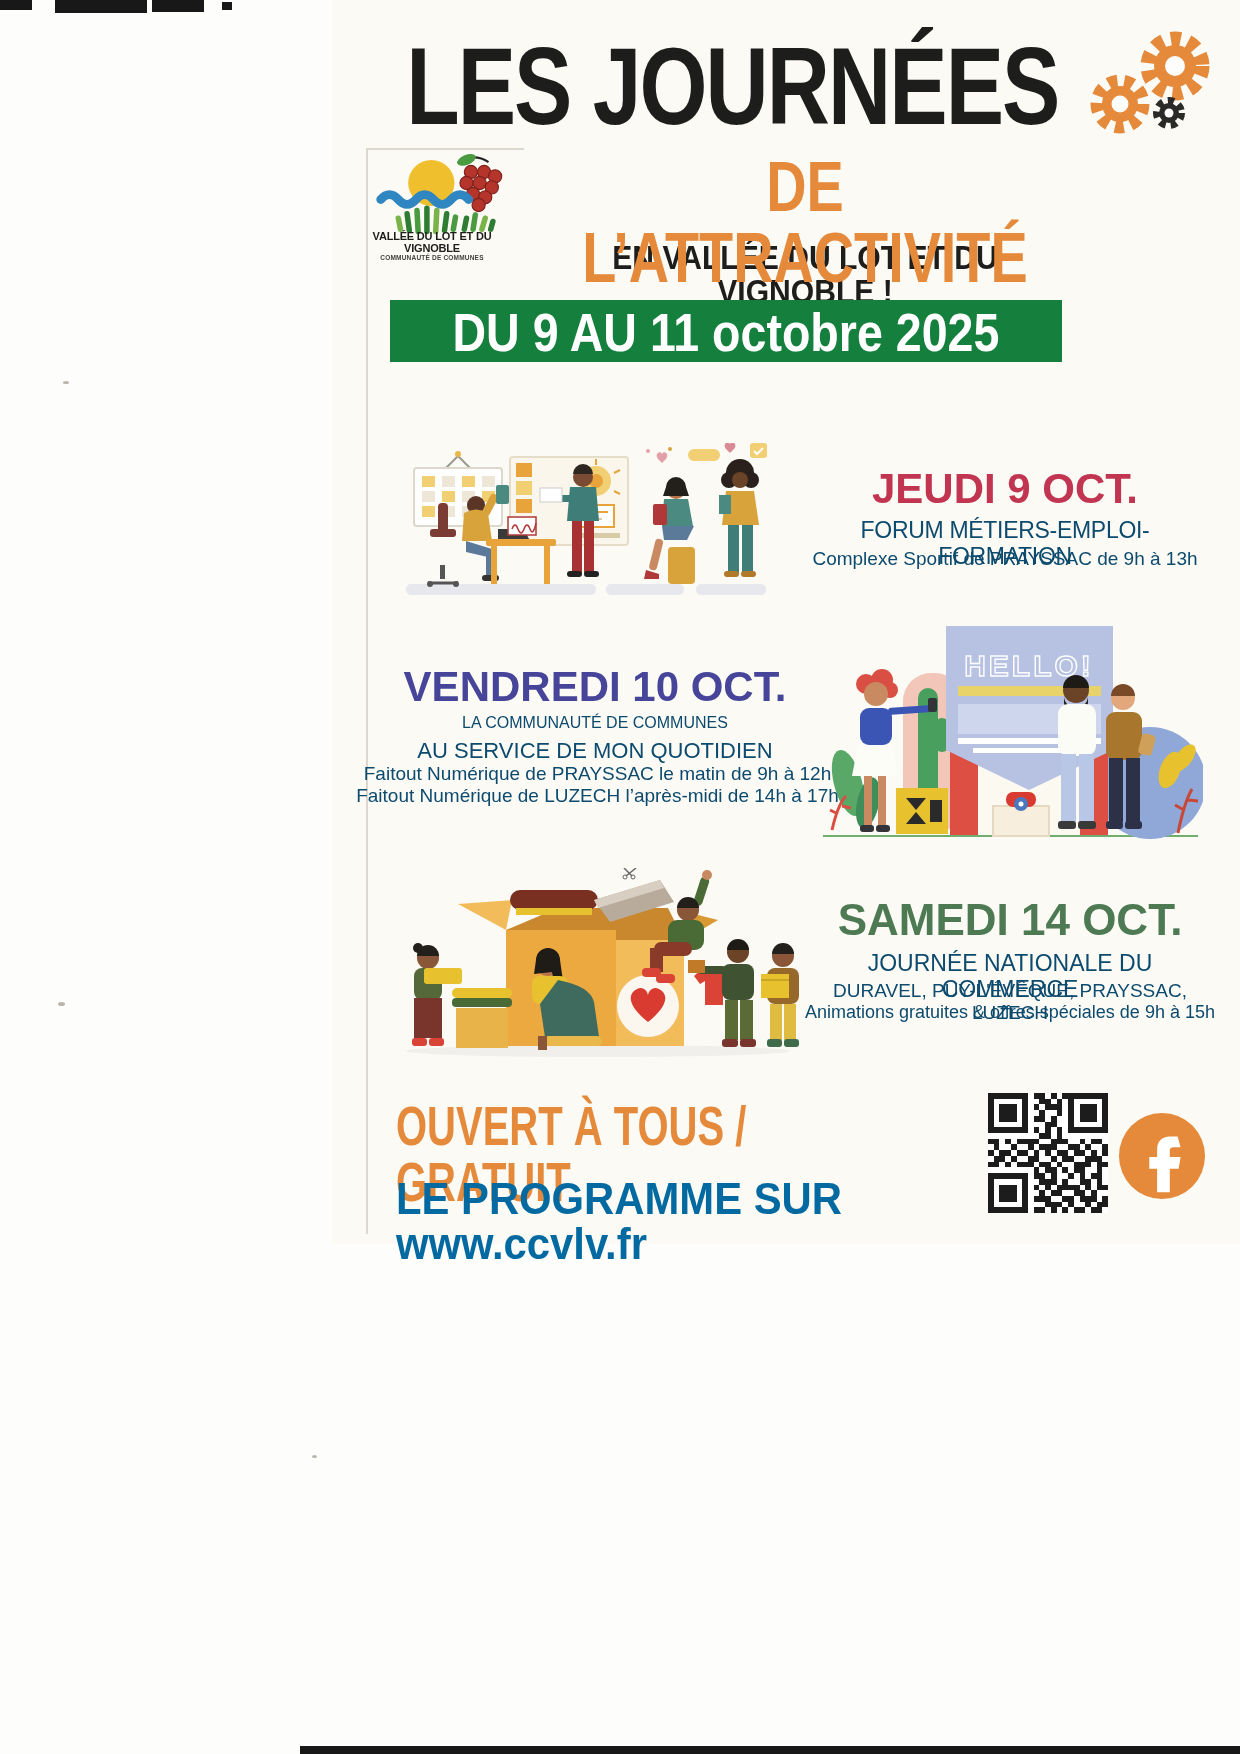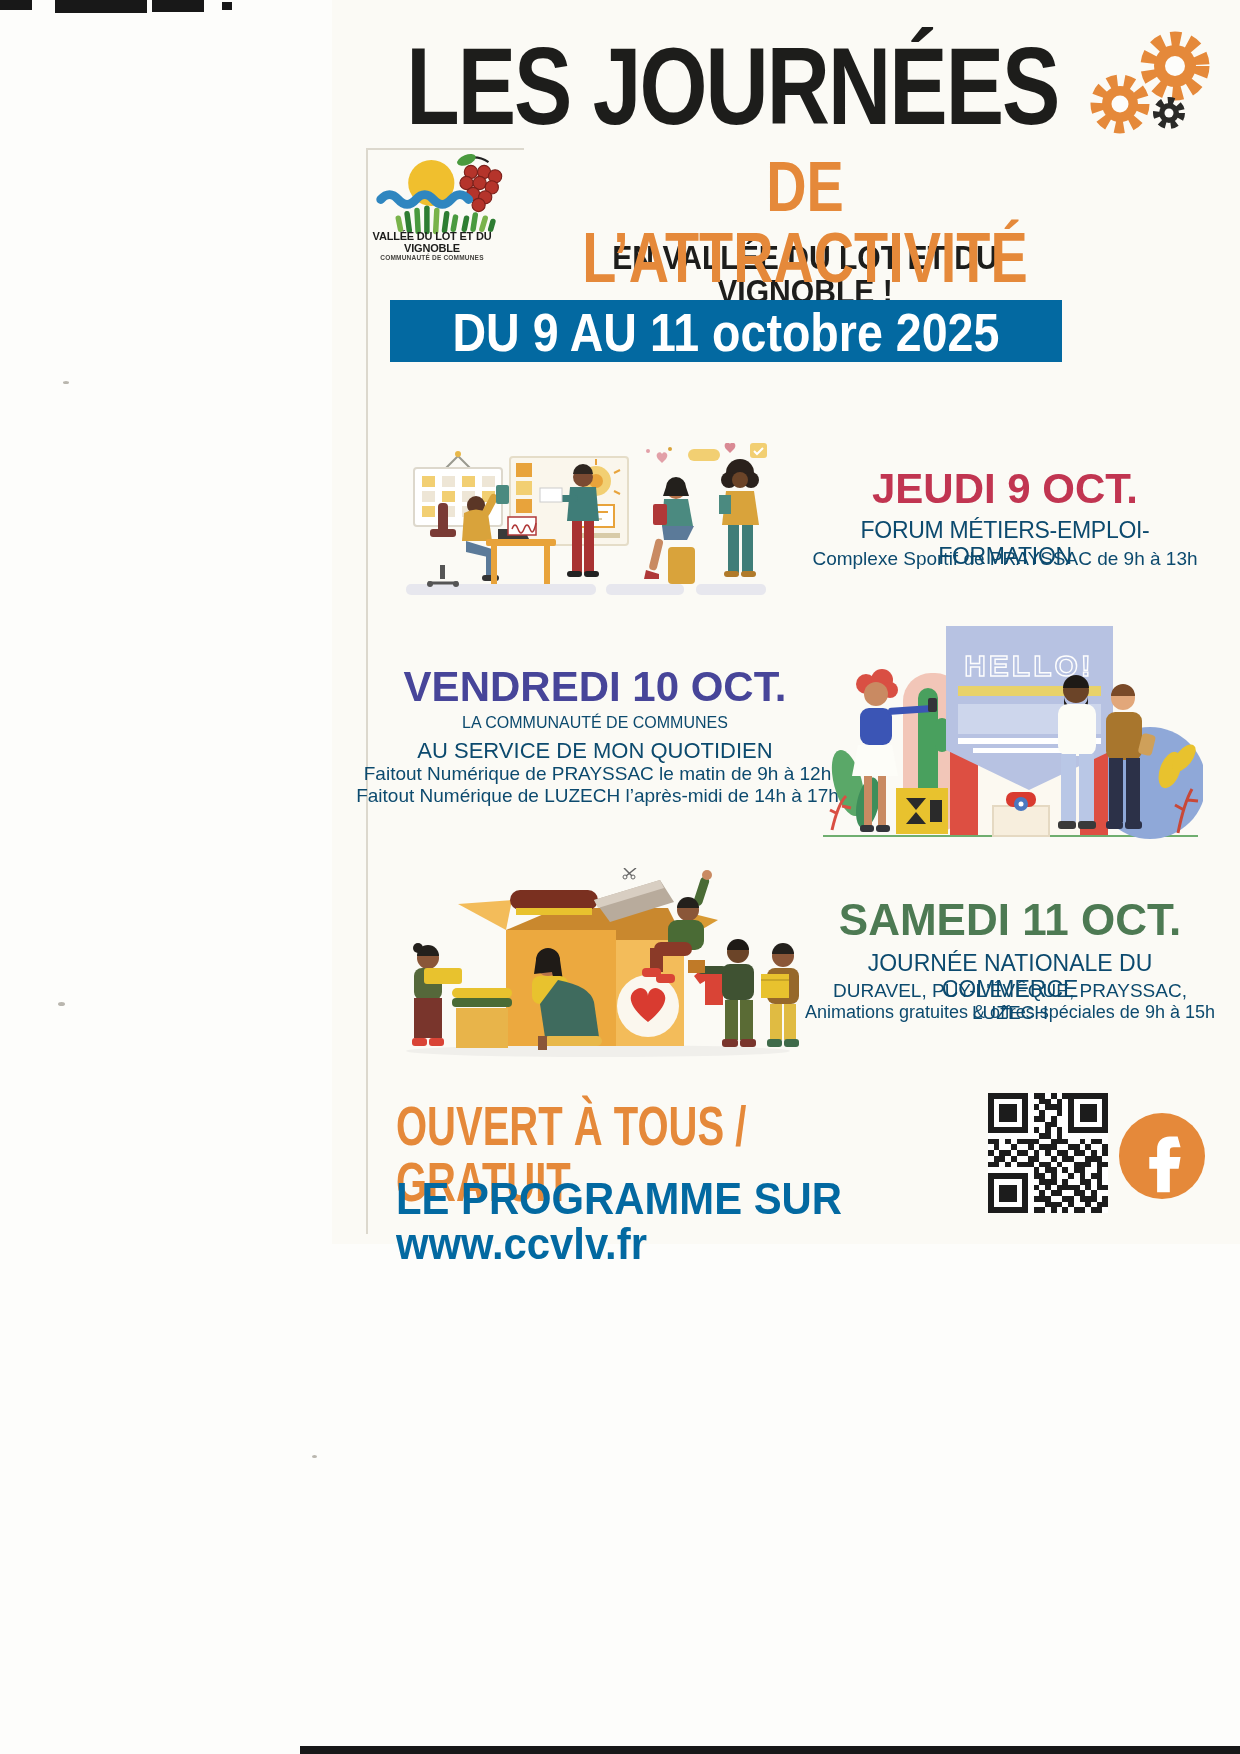--- a/index.html
+++ b/index.html
@@ -15,7 +15,7 @@
   .t2-stretch{transform:scale(0.9,1.14);}
   .title-sub{font-weight:bold;font-size:32px;line-height:1;}
   .t3-stretch{transform:scale(0.94,1.06);}
-  .banner{background:#0369a1;height:62px;line-height:60px;}
+  .banner{background:#15803d;height:62px;line-height:60px;}
   .banner-text{color:#fff;font-weight:bold;font-size:48px;}
   .tb-stretch{transform:scale(0.97,1.1);transform-origin:center top;}
   .day-title{font-weight:bold;line-height:1;letter-spacing:0px;}

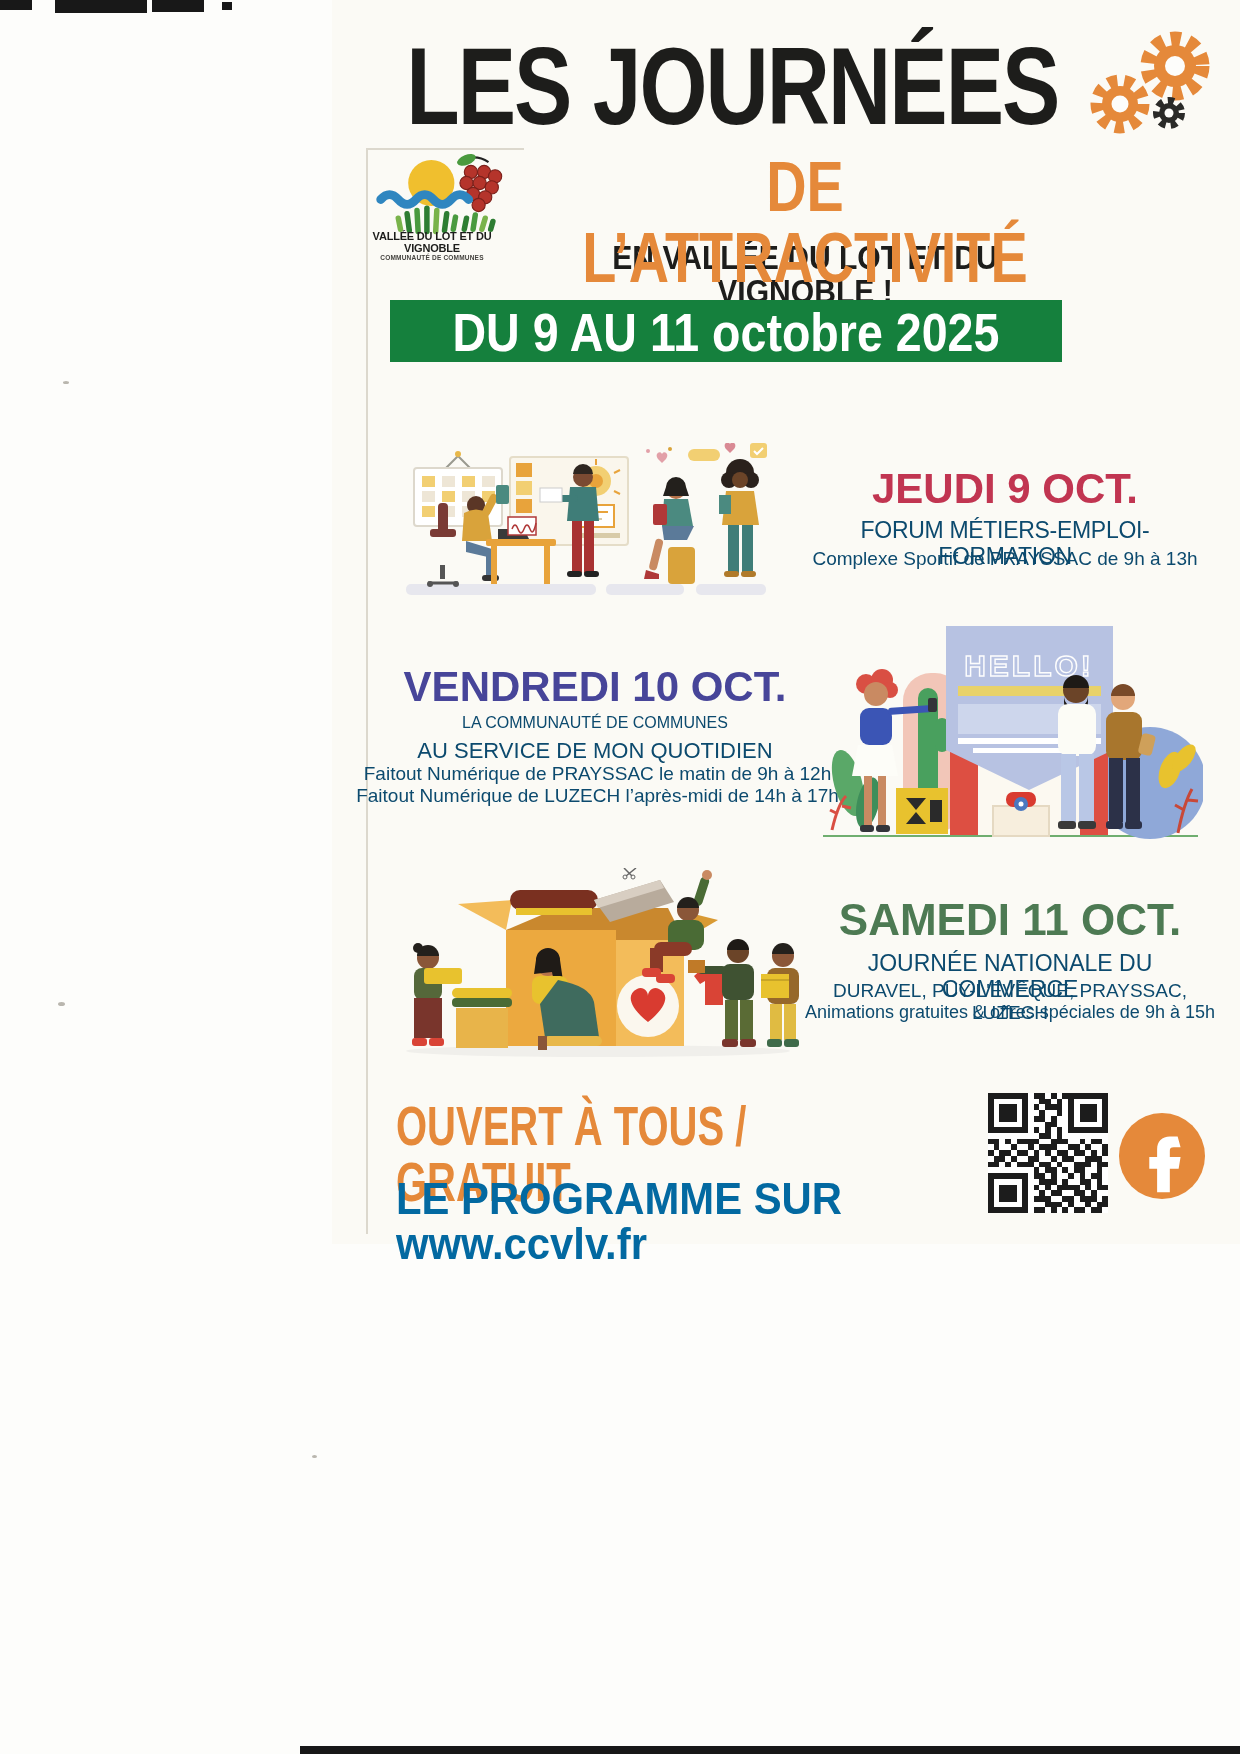--- a/index.html
+++ b/index.html
@@ -360,7 +360,7 @@
       <rect x="386" y="171" width="15" height="8" rx="3" fill="#3f6b4a"></rect>
   </svg>
 
-  <div class="abs ctr day-title" style="left:810px;top:898px;width:400px;font-size:44px;color:#4d7a53;">SAMEDI 11 OCT.</div>
+  <div class="abs ctr day-title" style="left:810px;top:898px;width:400px;font-size:44px;color:#4d7a53;">SAMEDI 14 OCT.</div>
   <div class="abs ctr ev-line" style="left:805px;top:950px;width:410px;font-size:23px;">JOURNÉE NATIONALE DU COMMERCE</div>
   <div class="abs ctr ev-line" style="left:805px;top:980px;width:410px;font-size:19px;">DURAVEL, PUY-L'ÉVÊQUE, PRAYSSAC, LUZECH</div>
   <div class="abs ctr ev-line" style="left:795px;top:1002px;width:430px;font-size:18px;">Animations gratuites &amp; offres spéciales de 9h à 15h</div>

